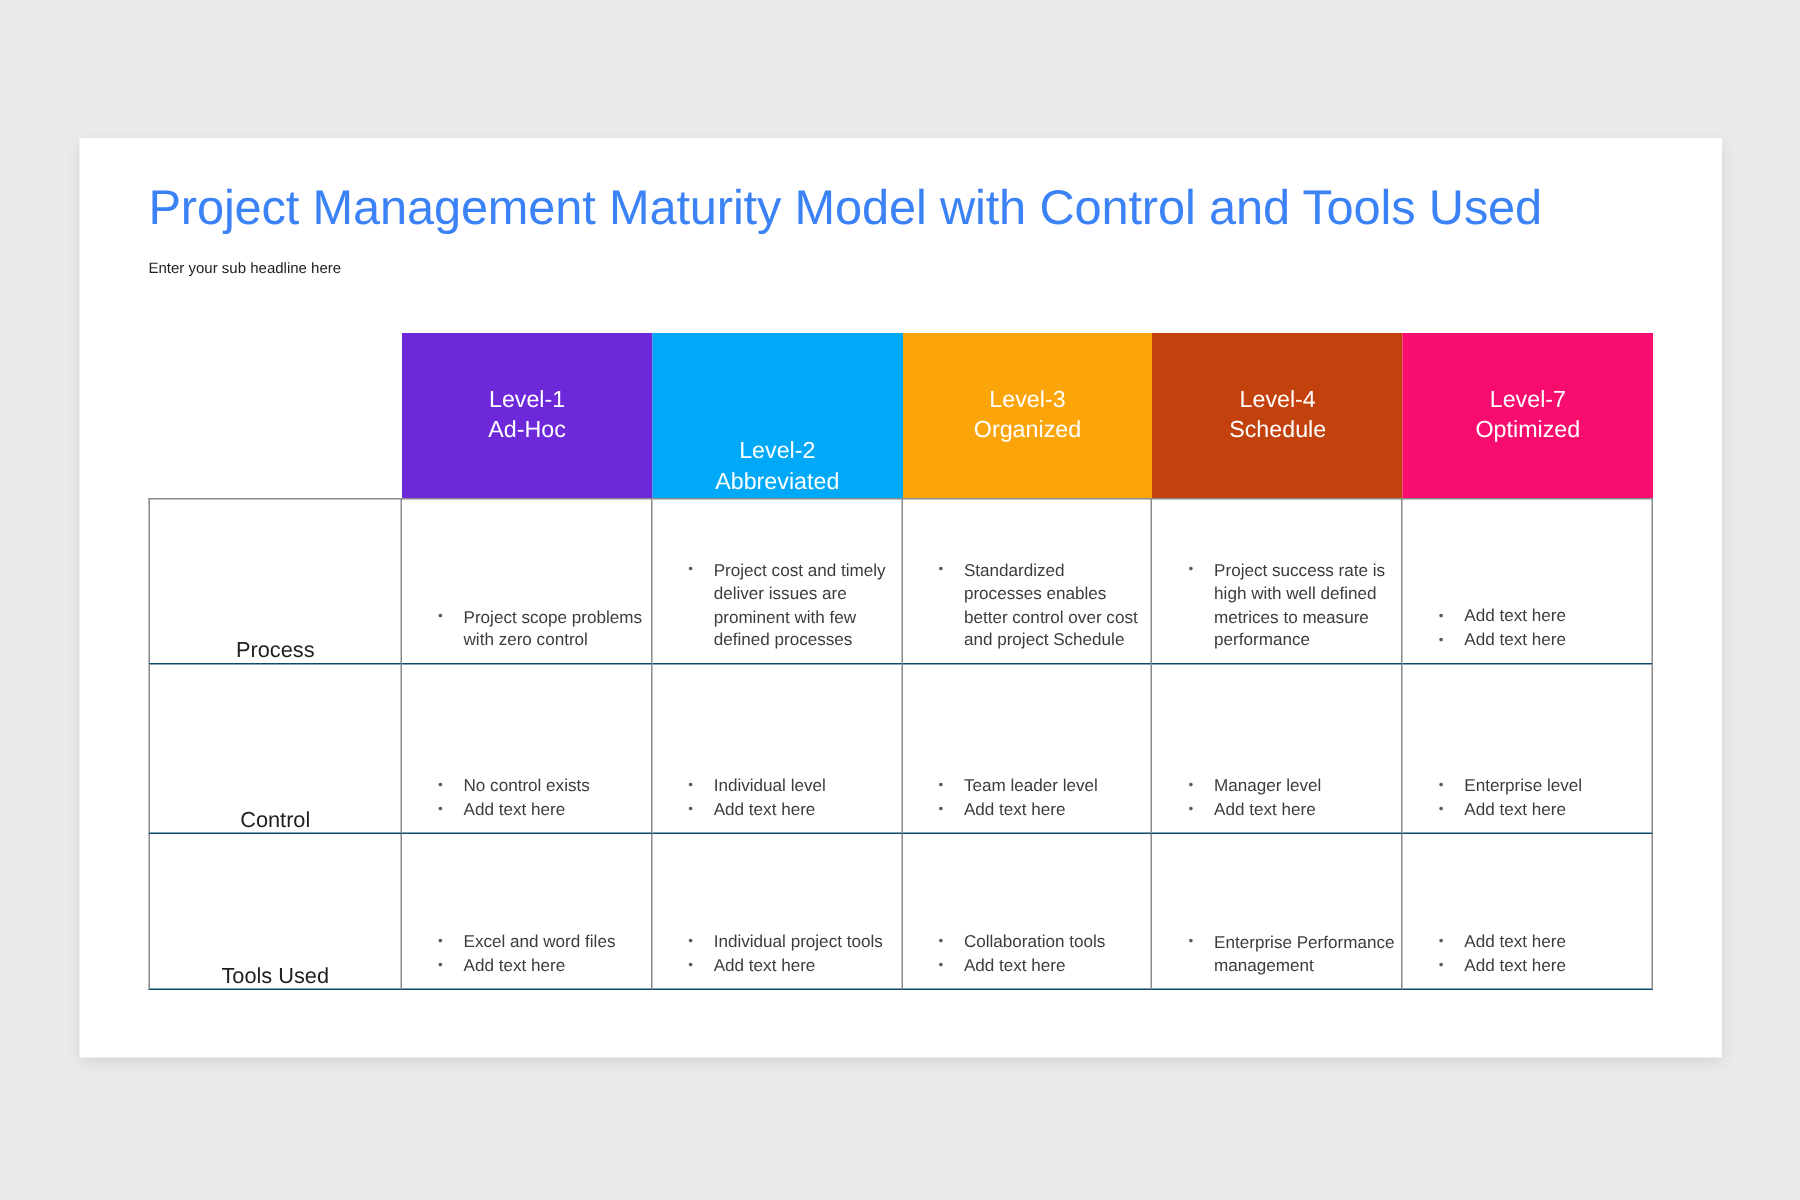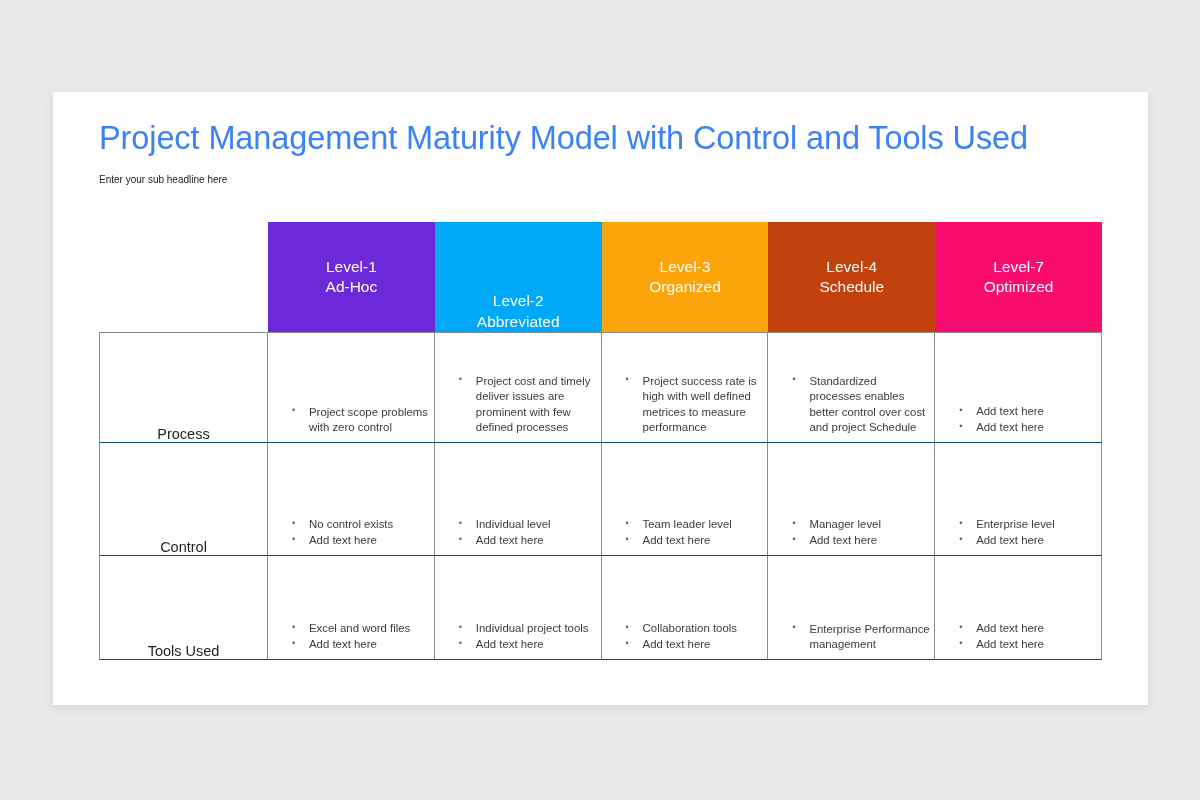--- a/index.html
+++ b/index.html
@@ -190,12 +190,12 @@
           </div>
           <div class="cell-level body-cell">
             <ul class="bullets">
+              <li>Standardized processes enables better control over cost and project Schedule</li>
+            </ul>
+          </div>
+          <div class="cell-level body-cell">
+            <ul class="bullets">
               <li>Project success rate is high with well defined metrices to measure performance</li>
-            </ul>
-          </div>
-          <div class="cell-level body-cell">
-            <ul class="bullets">
-              <li>Standardized processes enables better control over cost and project Schedule</li>
             </ul>
           </div>
           <div class="cell-level body-cell">

